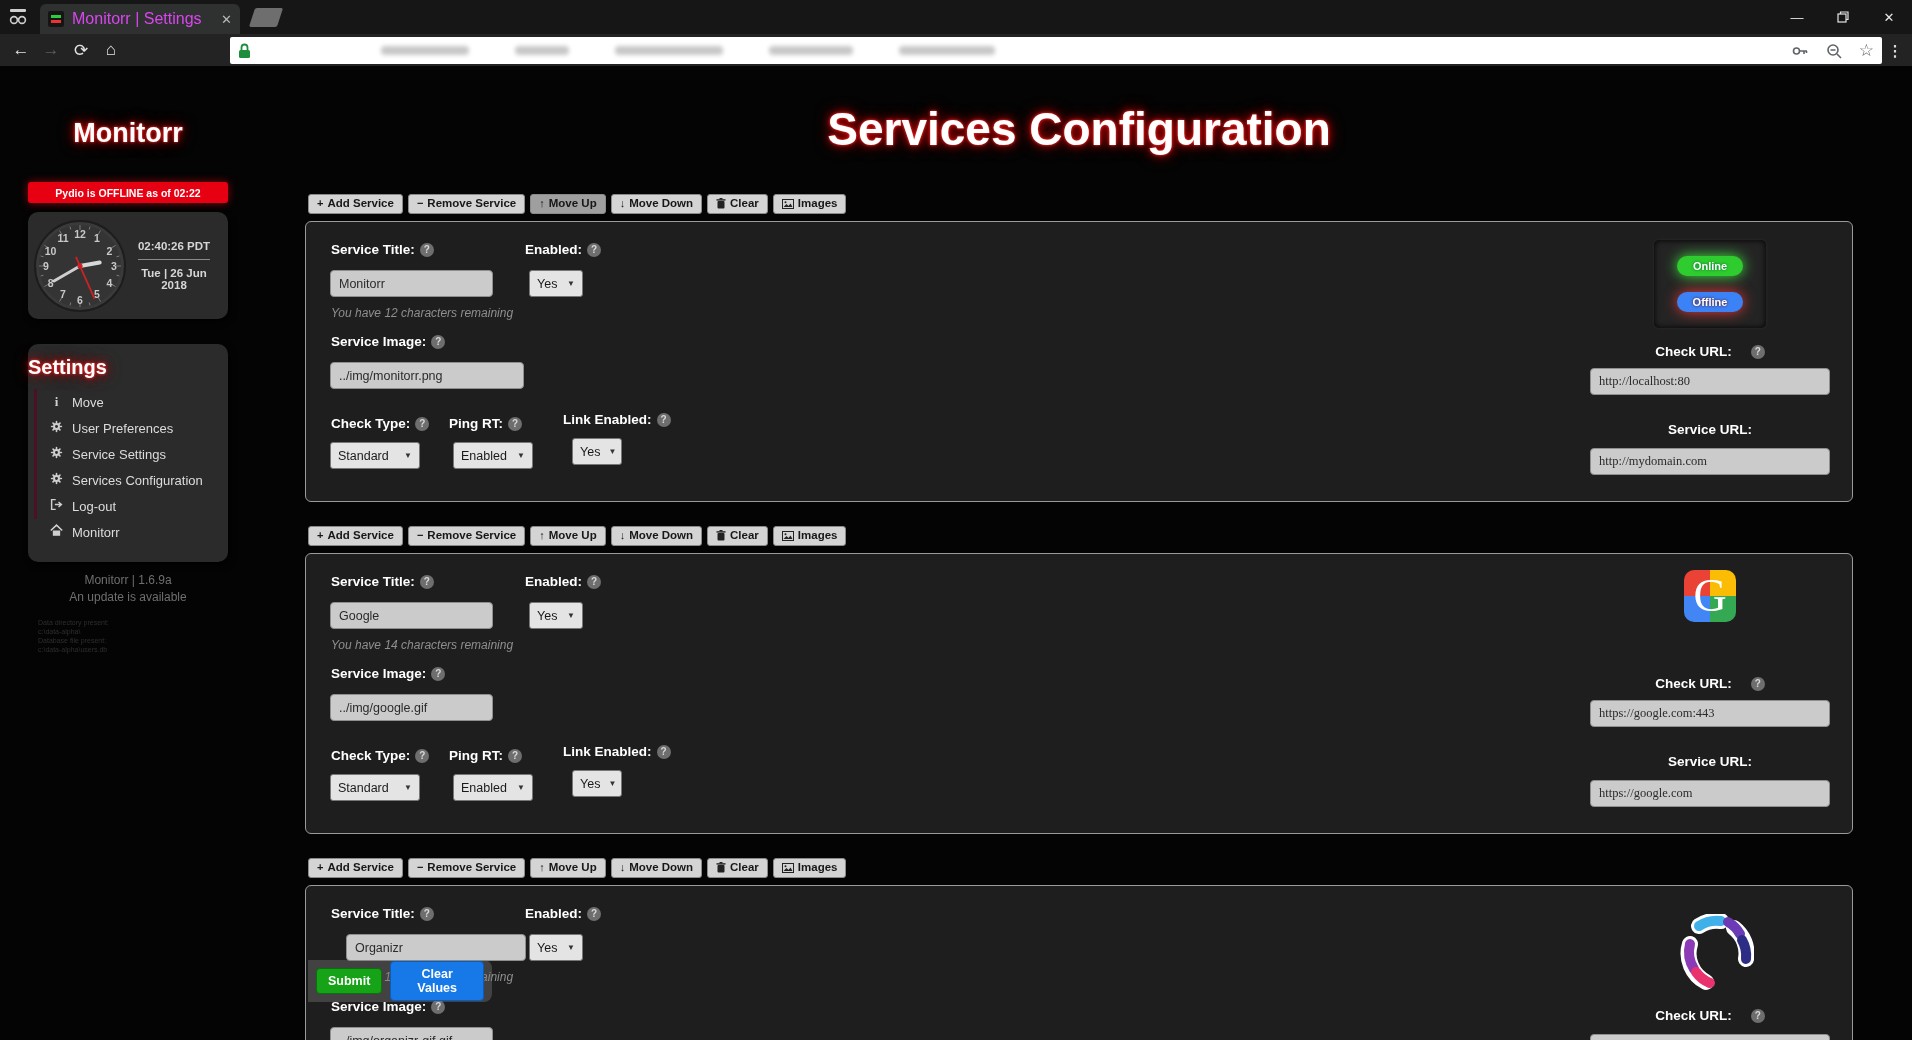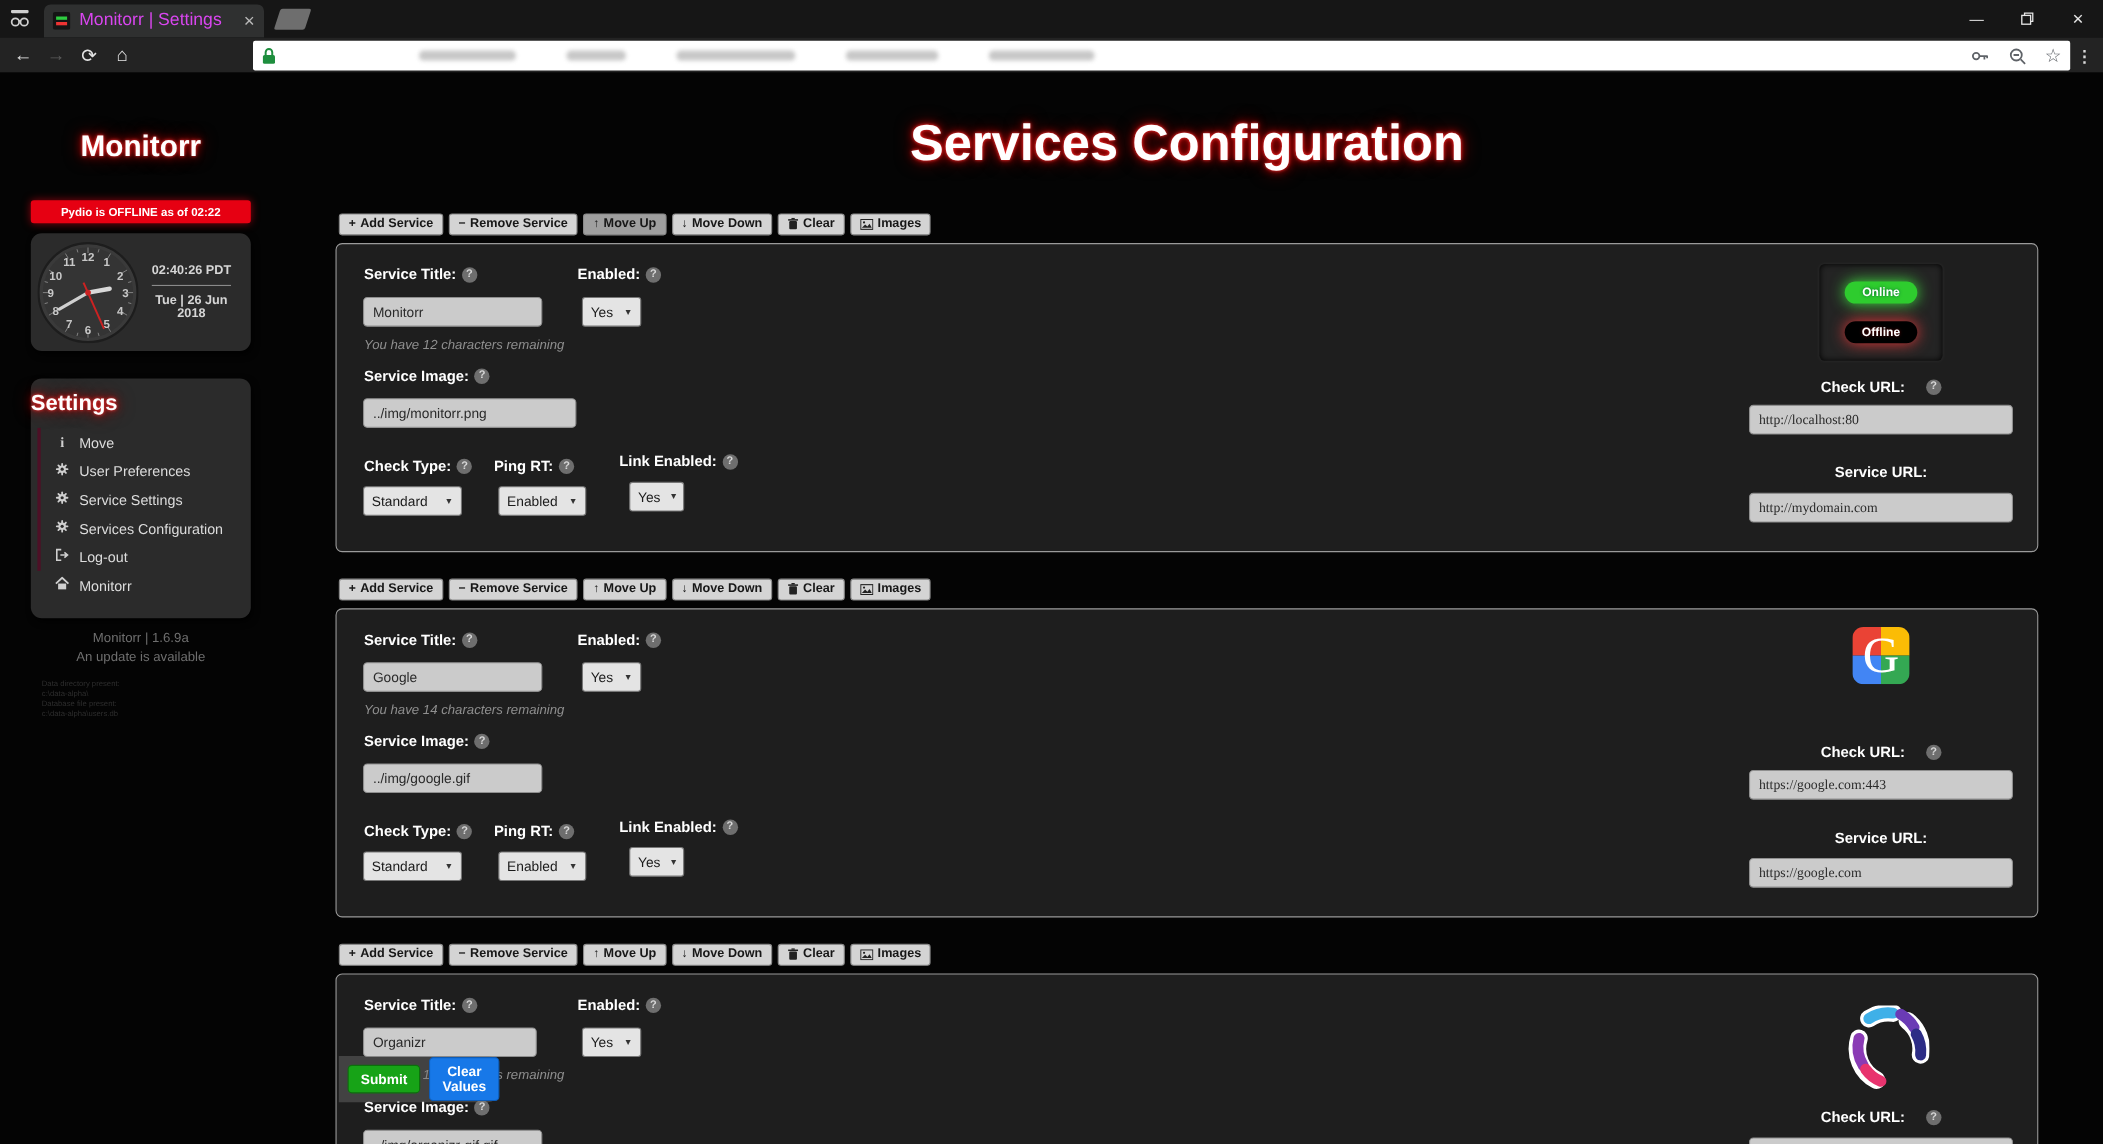--- a/index.html
+++ b/index.html
@@ -95,7 +95,7 @@
   .pill { width:66px; height:20px; border-radius:10px; color:#fff; font-size:11px; font-weight:bold;
           display:flex; align-items:center; justify-content:center; cursor:pointer; }
   .pill.online { background:#2ecc2e; box-shadow:0 0 14px rgba(70,255,70,.9); text-shadow:0 0 3px #063; }
-  .pill.offline { background:#000000; box-shadow:0 0 14px rgba(255,60,60,.9); text-shadow:0 0 3px #600; }
+  .pill.offline { background:#3b82f6; box-shadow:0 0 14px rgba(255,60,60,.9); text-shadow:0 0 3px #600; }
   .glogo { position:absolute; left:94px; top:16px; width:52px; height:52px; border-radius:10px;
            overflow:hidden; display:grid; grid-template-columns:1fr 1fr; grid-template-rows:1fr 1fr; }
   .glogo i { display:block; }

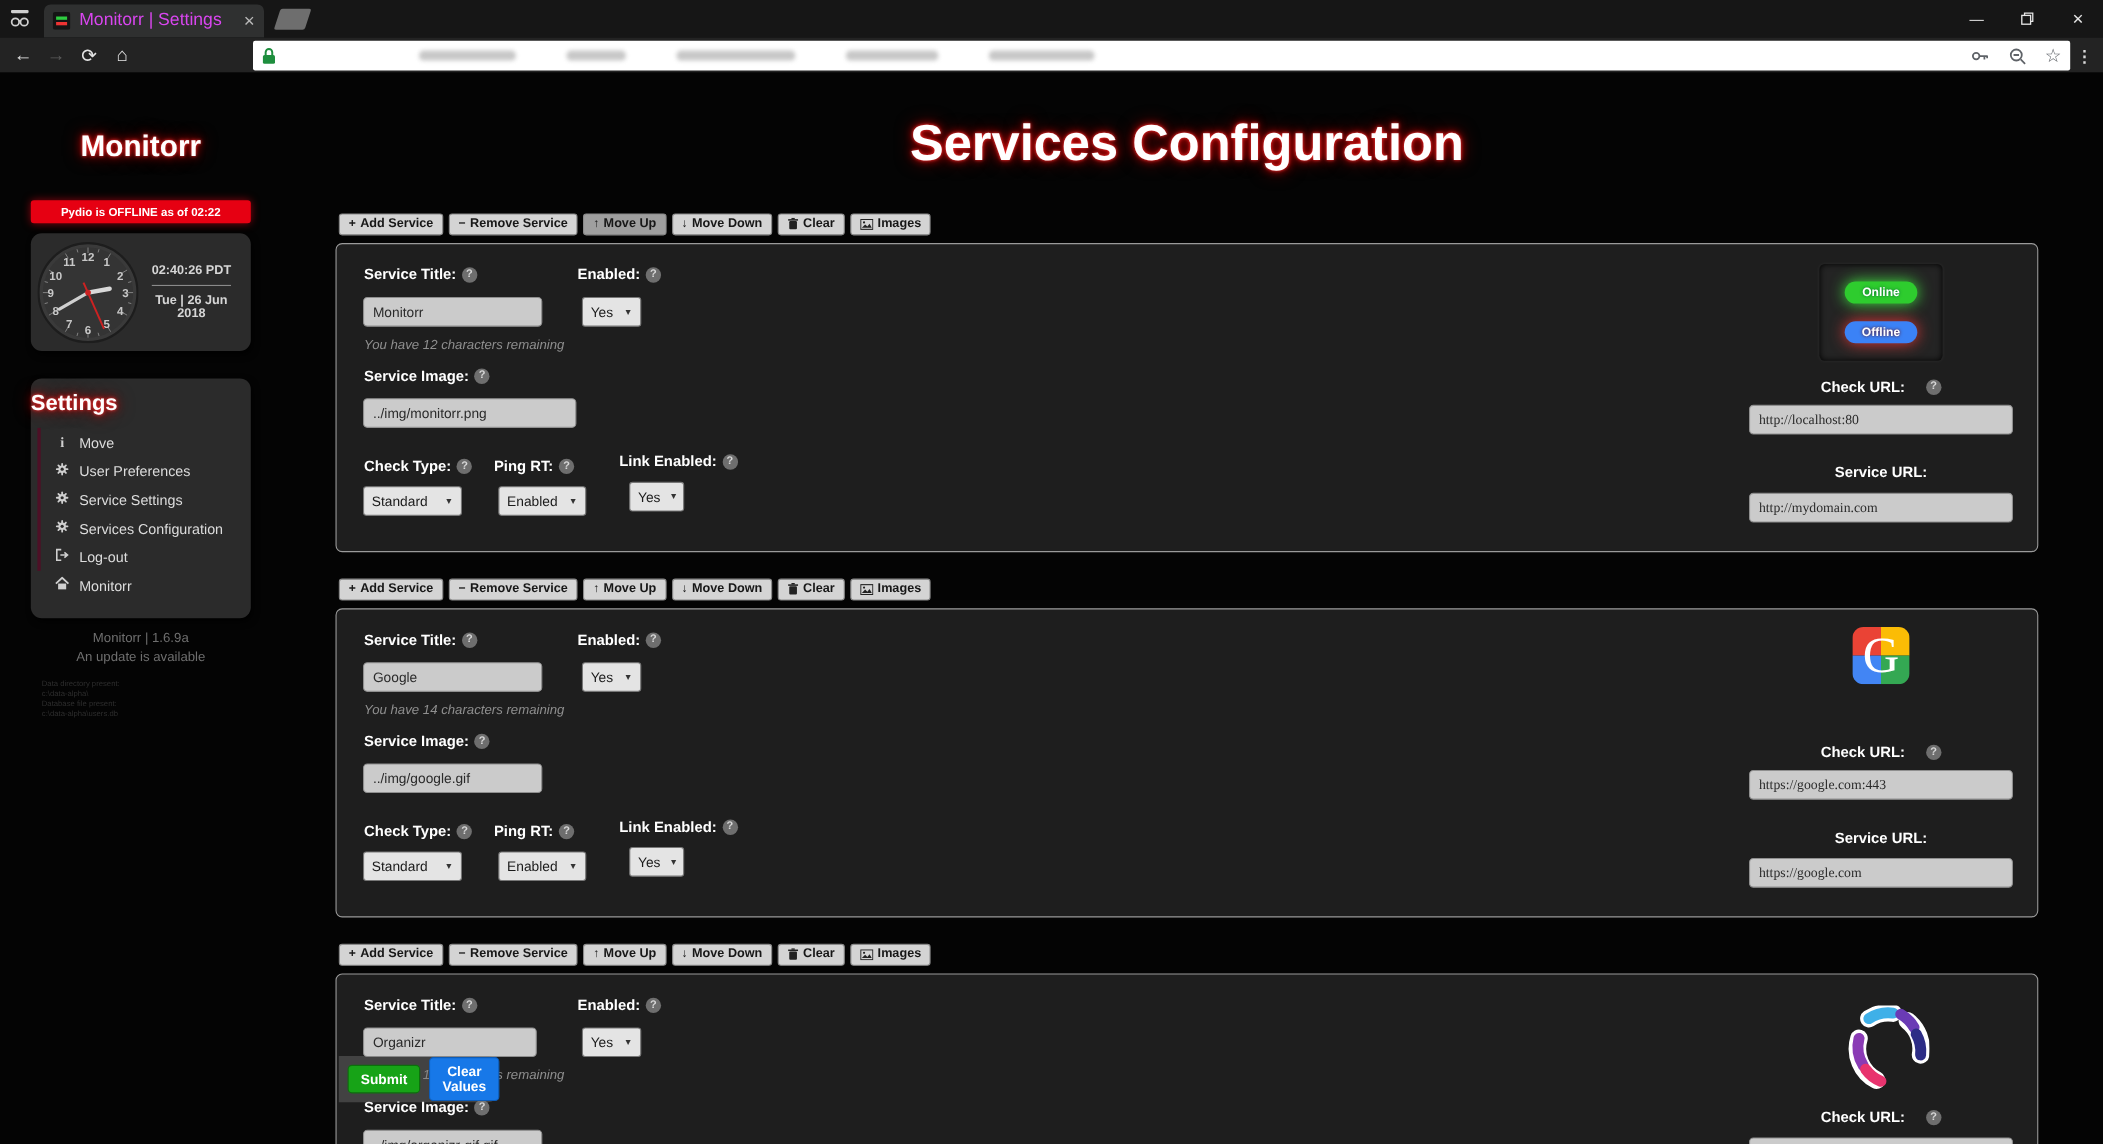--- a/index.html
+++ b/index.html
@@ -569,7 +569,7 @@
           <span>Enabled:</span>
           <span class="help">?</span>
         </div>
-      <input class="tinput" style="left: 0px; top: 48px; width: 158px;" value="Organizr">
+      <input class="tinput" style="left: 16px; top: 48px; width: 180px;" value="Organizr">
       <div class="sel" style="left:199px; top:48px; width:54px">
           <span>Yes</span>
           <span class="caret">▼</span>

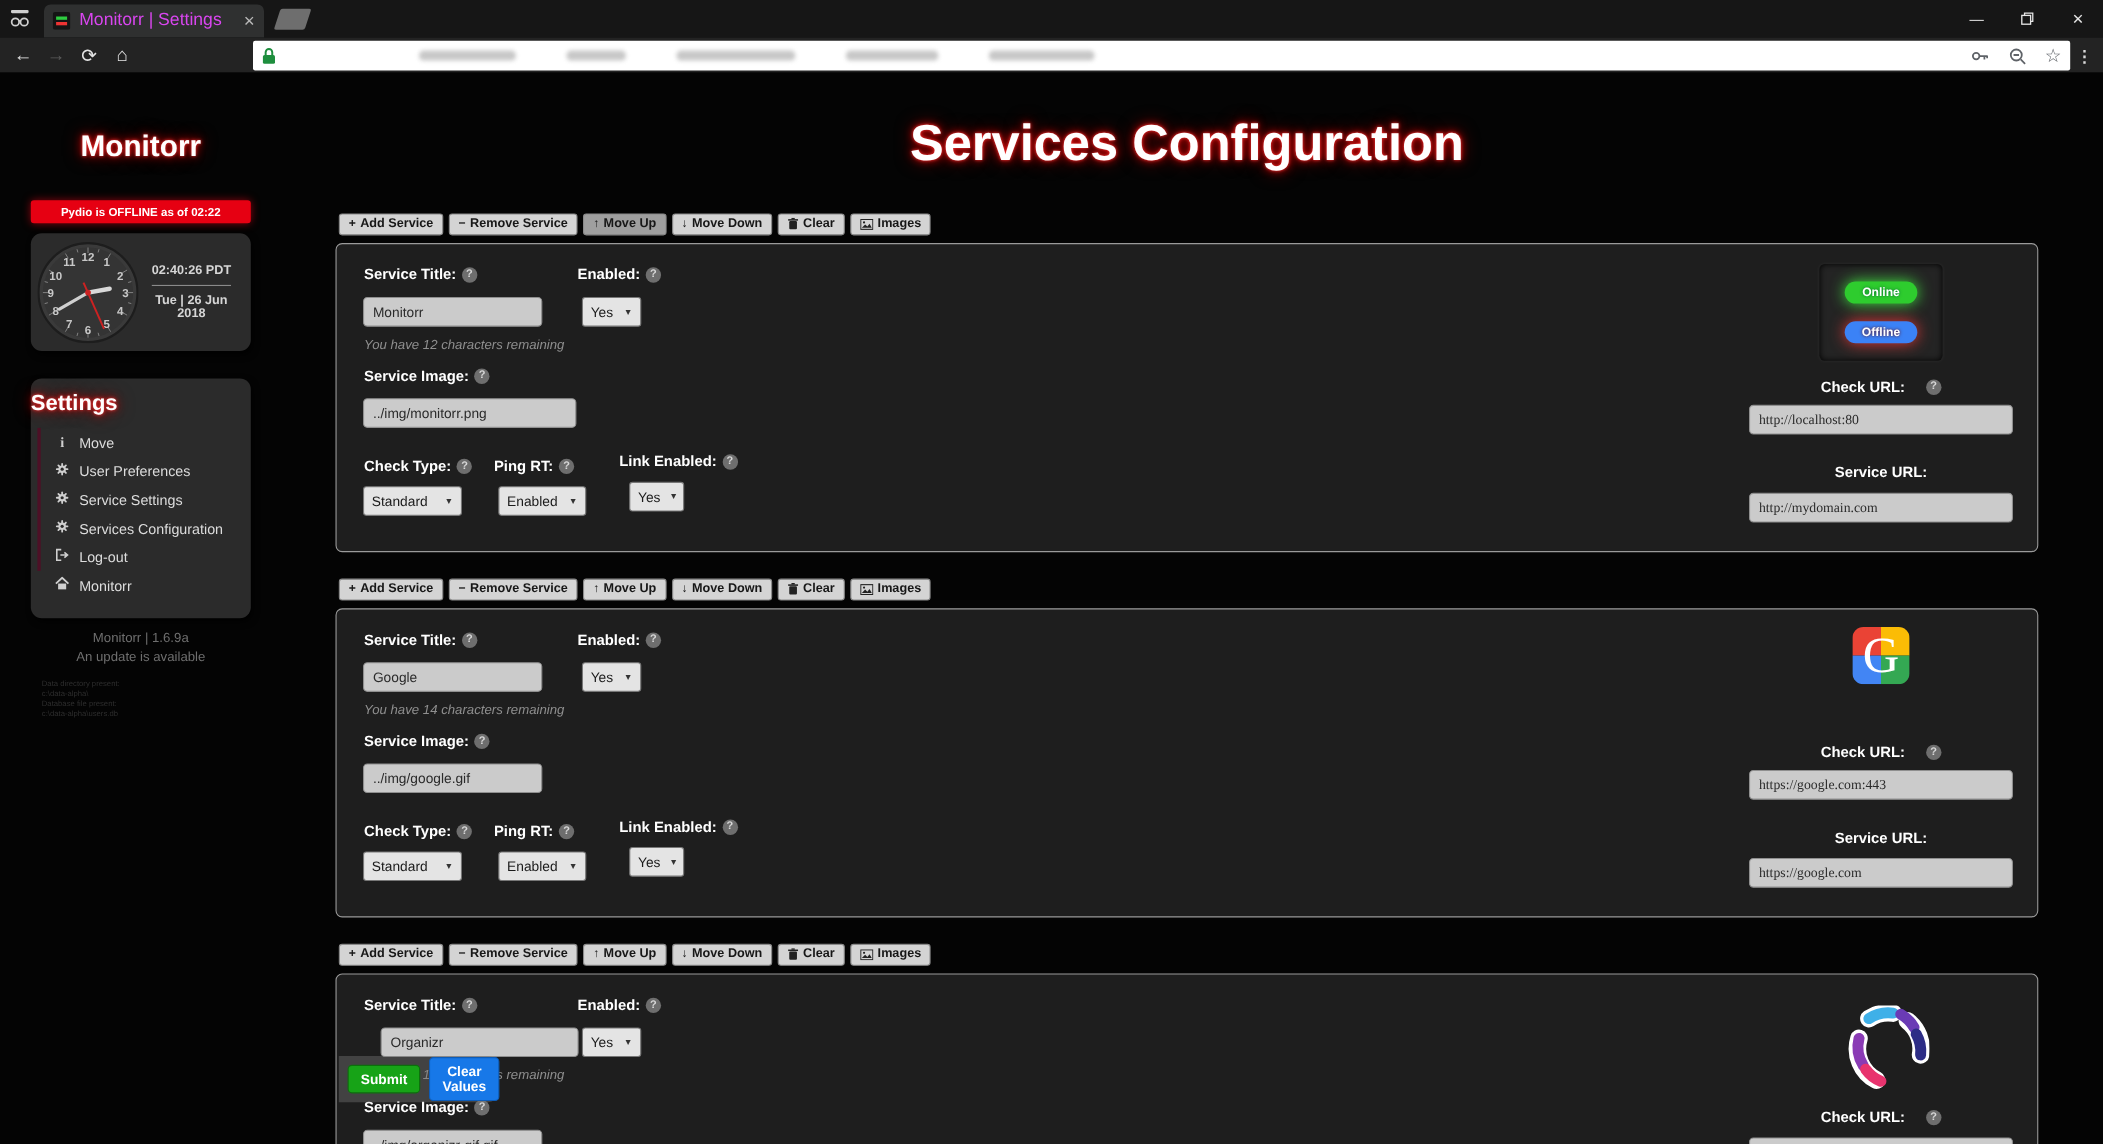--- a/index.html
+++ b/index.html
@@ -103,7 +103,7 @@
               color:#fff; font-family:"Liberation Serif", serif; font-size:46px; line-height:1; }
   .ologo { position:absolute; left:86px; top:28px; }
 
-  .action-bar { position:absolute; left:308px; top:894px; width:144px; height:42px;
+  .action-bar { position:absolute; left:308px; top:894px; width:184px; height:42px;
                 background:rgba(125,125,125,.38); border-radius:0 8px 8px 0; display:flex;
                 align-items:center; gap:8px; padding:0 8px; z-index:20; }
   .btn-submit { background:#17a317; border:1px solid #0c700c; color:#fff; font-weight:bold;

